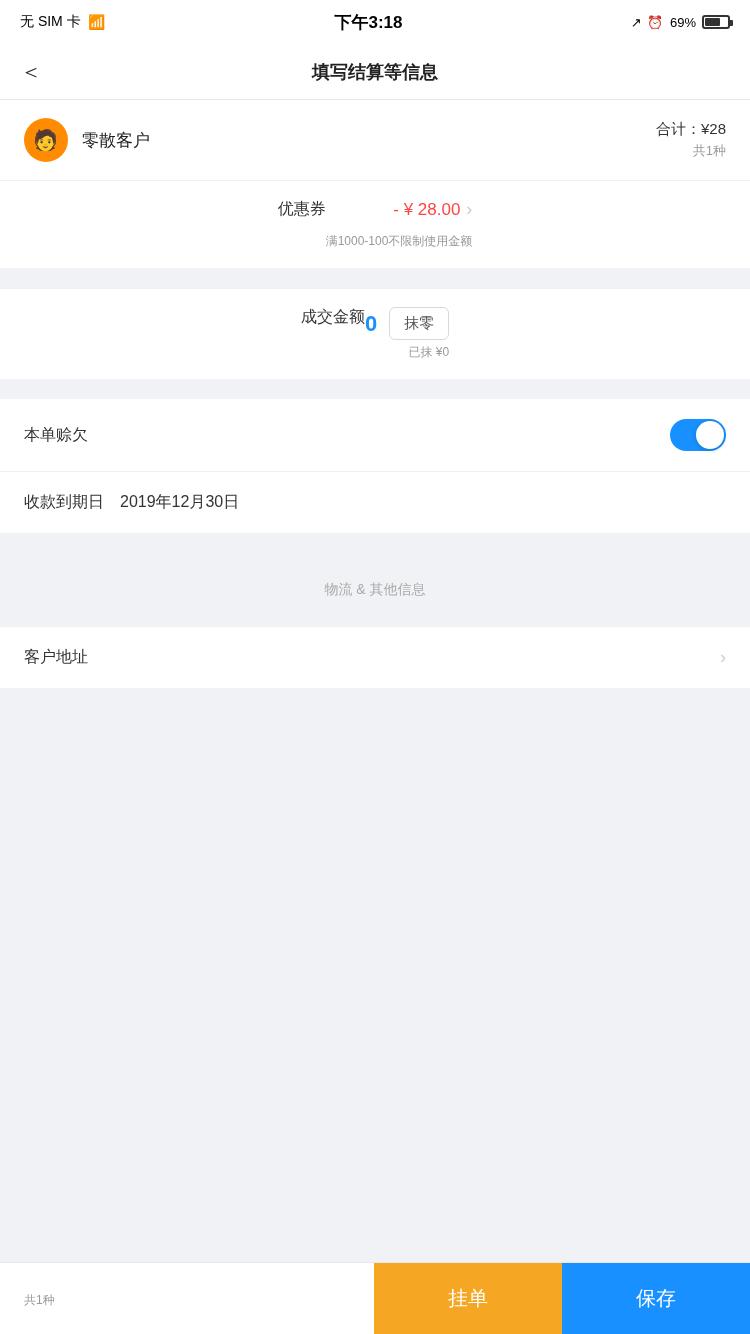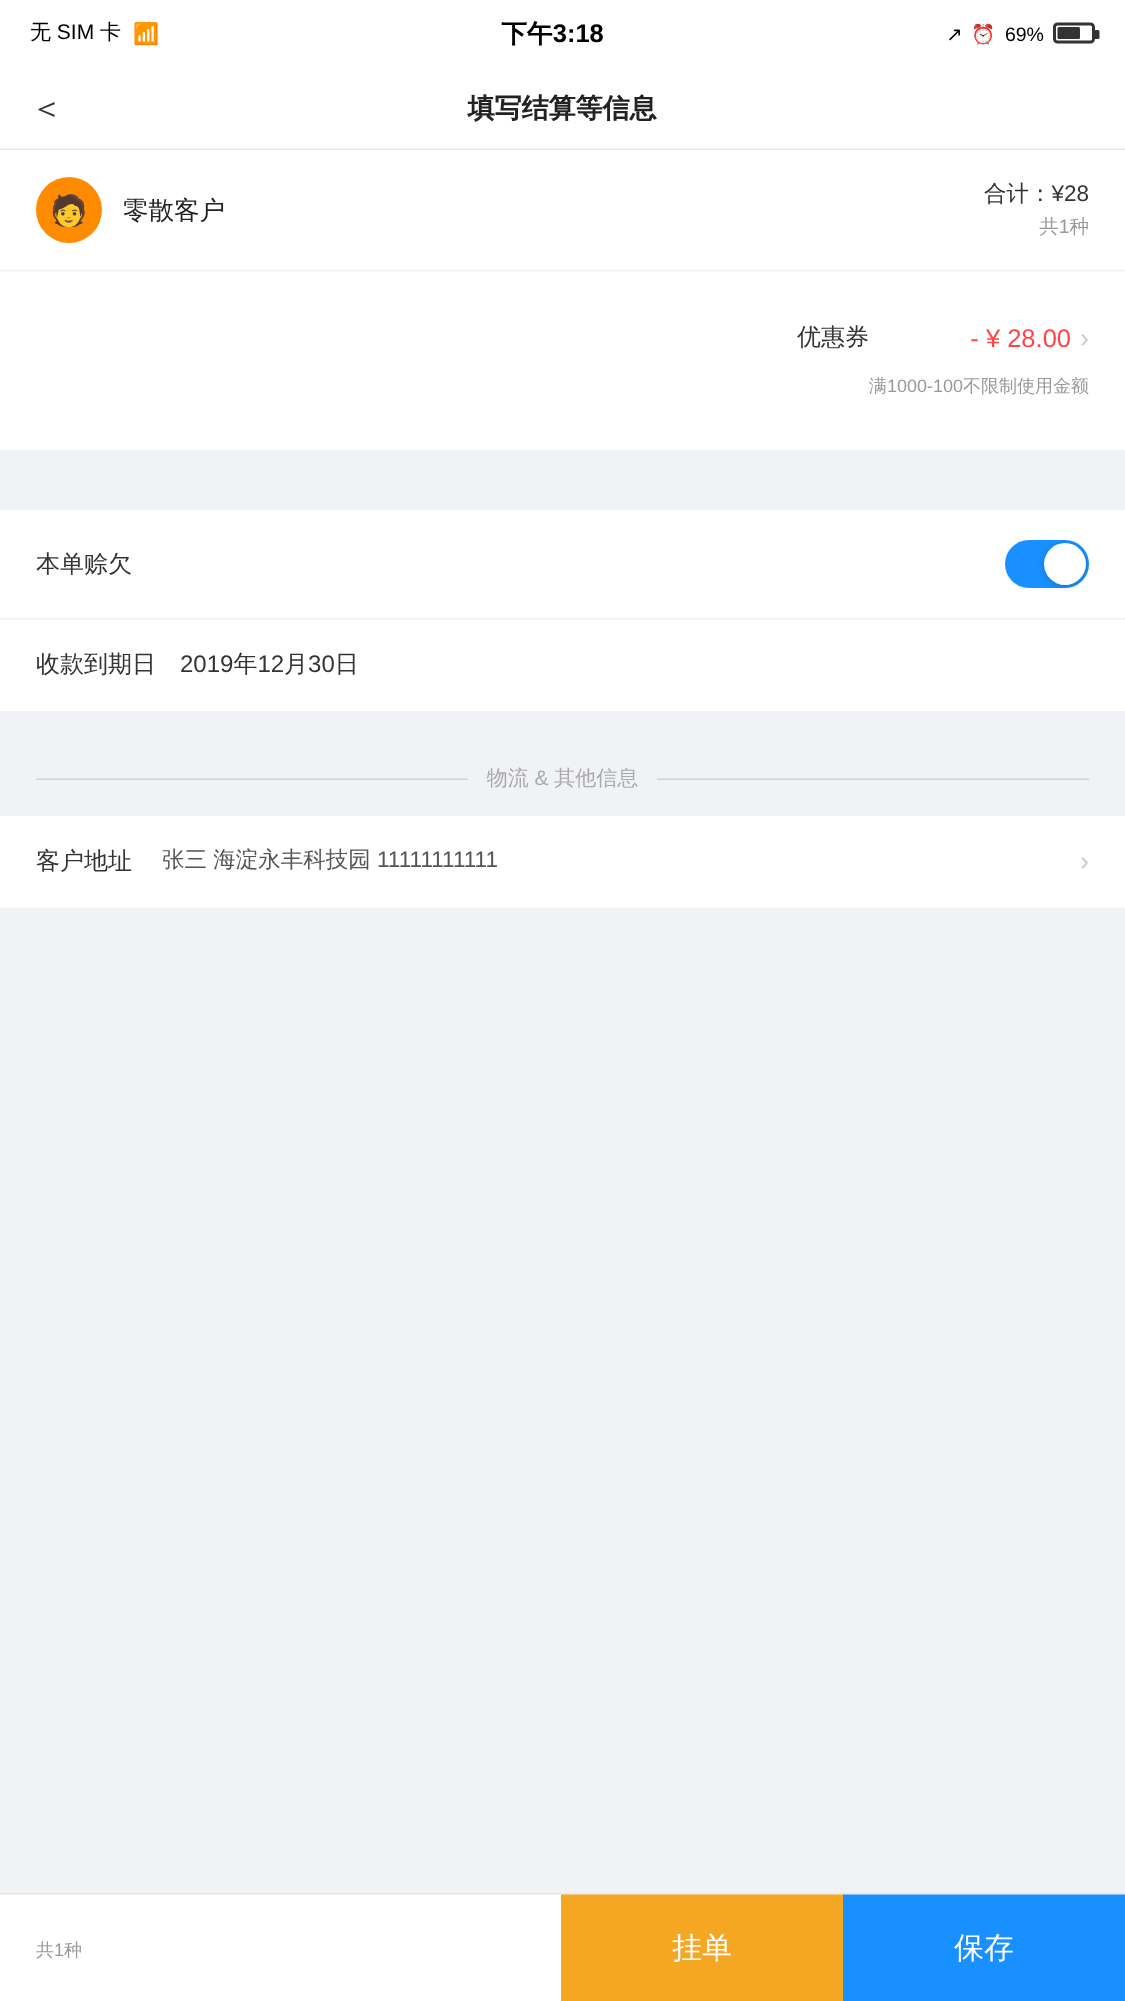--- a/index.html
+++ b/index.html
@@ -100,8 +100,8 @@
     .row-item {
       display: flex;
       align-items: center;
-      justify-content: flex-end;
-      padding: 34px 24px;
+      justify-content: center;
+      padding: 18px 24px;
       background: #fff;
       border-top: 1px solid #f0f0f0;
       min-height: 60px;

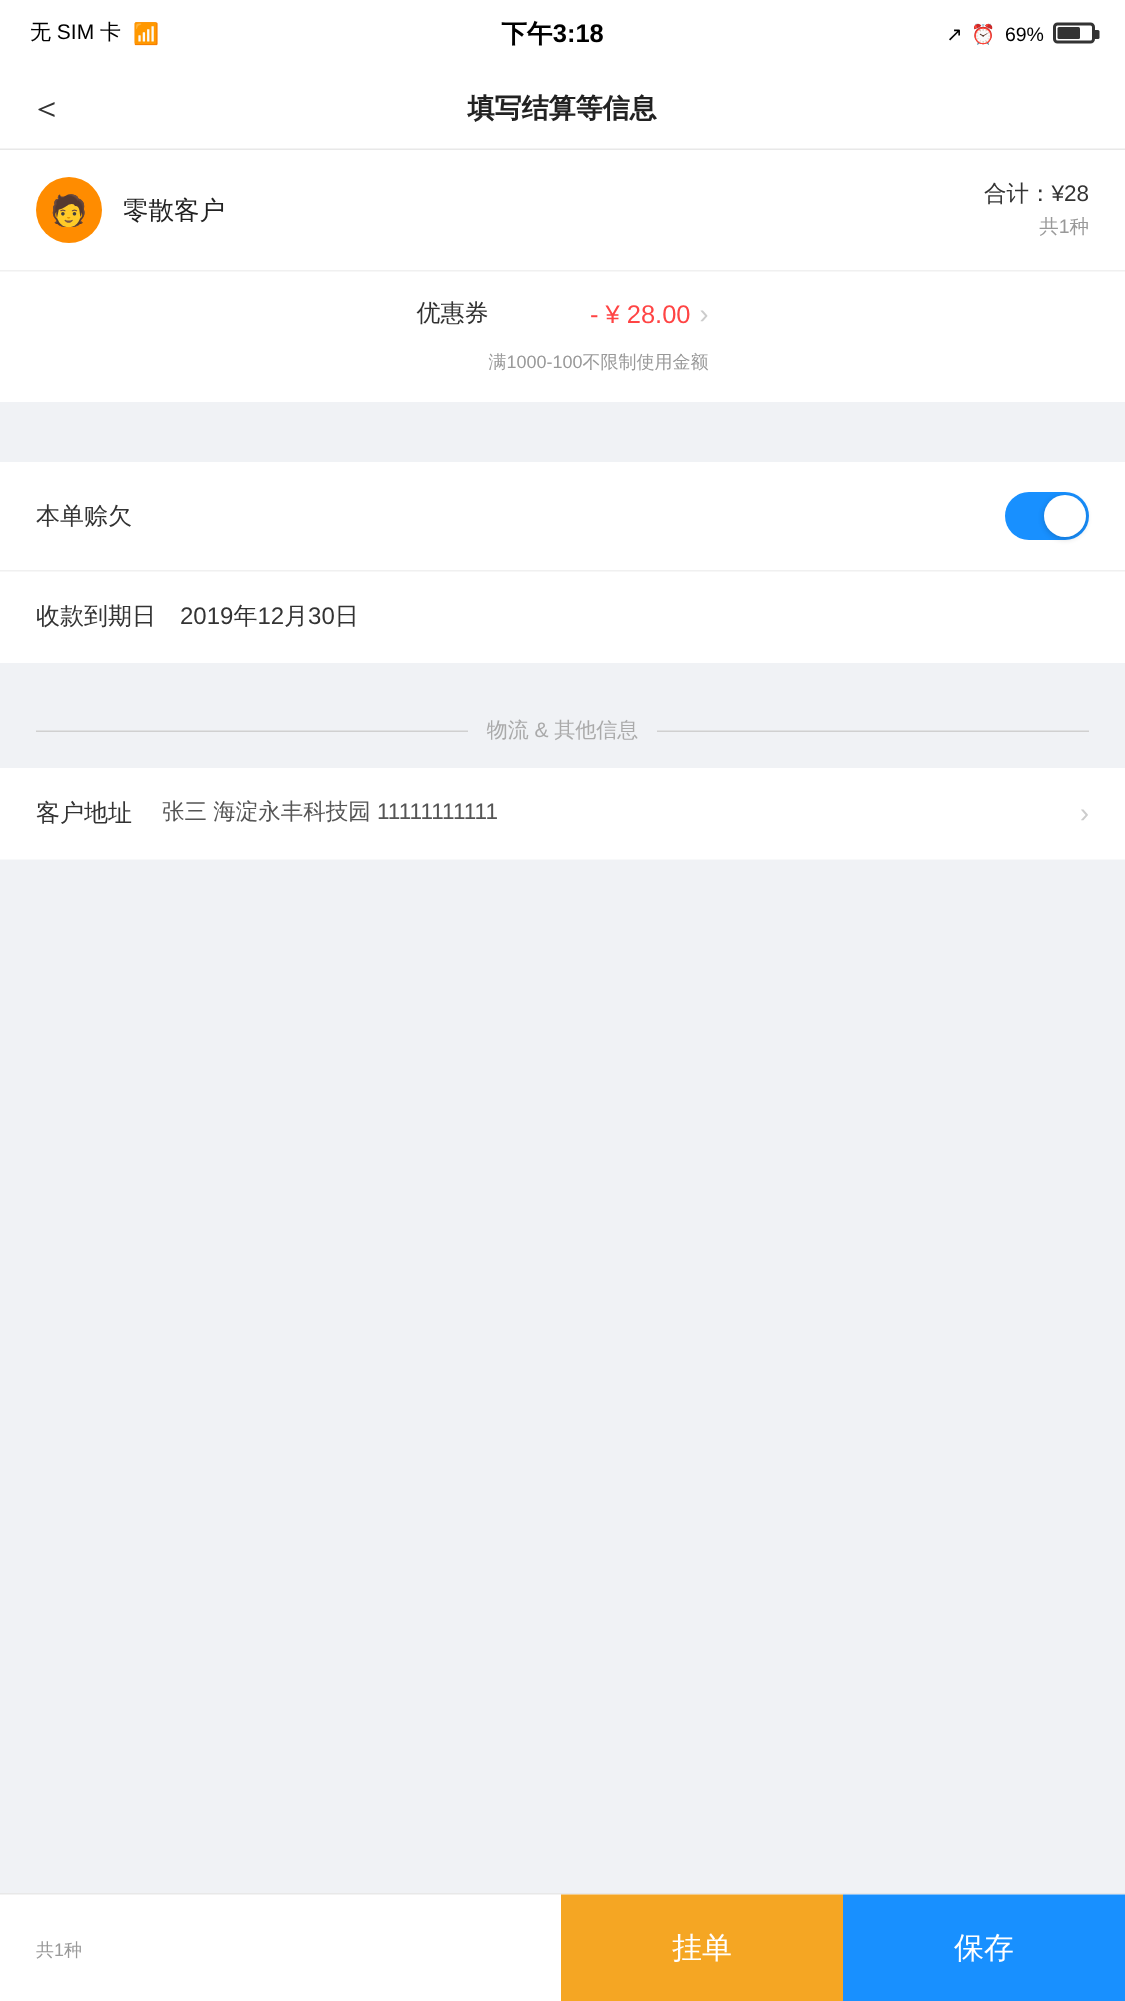--- a/index.html
+++ b/index.html
@@ -312,6 +312,16 @@
   <div class="section-gap"></div>
 
   <div class="card">
+    <div class="row-item" style="align-items: flex-start; min-height: 70px;">
+      <span class="row-label">成交金额</span>
+      <div class="row-right" style="flex-direction: column; align-items: flex-end; gap: 4px;">
+        <div style="display: flex; align-items: center; gap: 12px;">
+          <span class="amount-value">0</span>
+          <button class="round-zero-btn">抹零</button>
+        </div>
+        <span class="already-rounded">已抹  ¥0</span>
+      </div>
+    </div>
 
   </div>
 

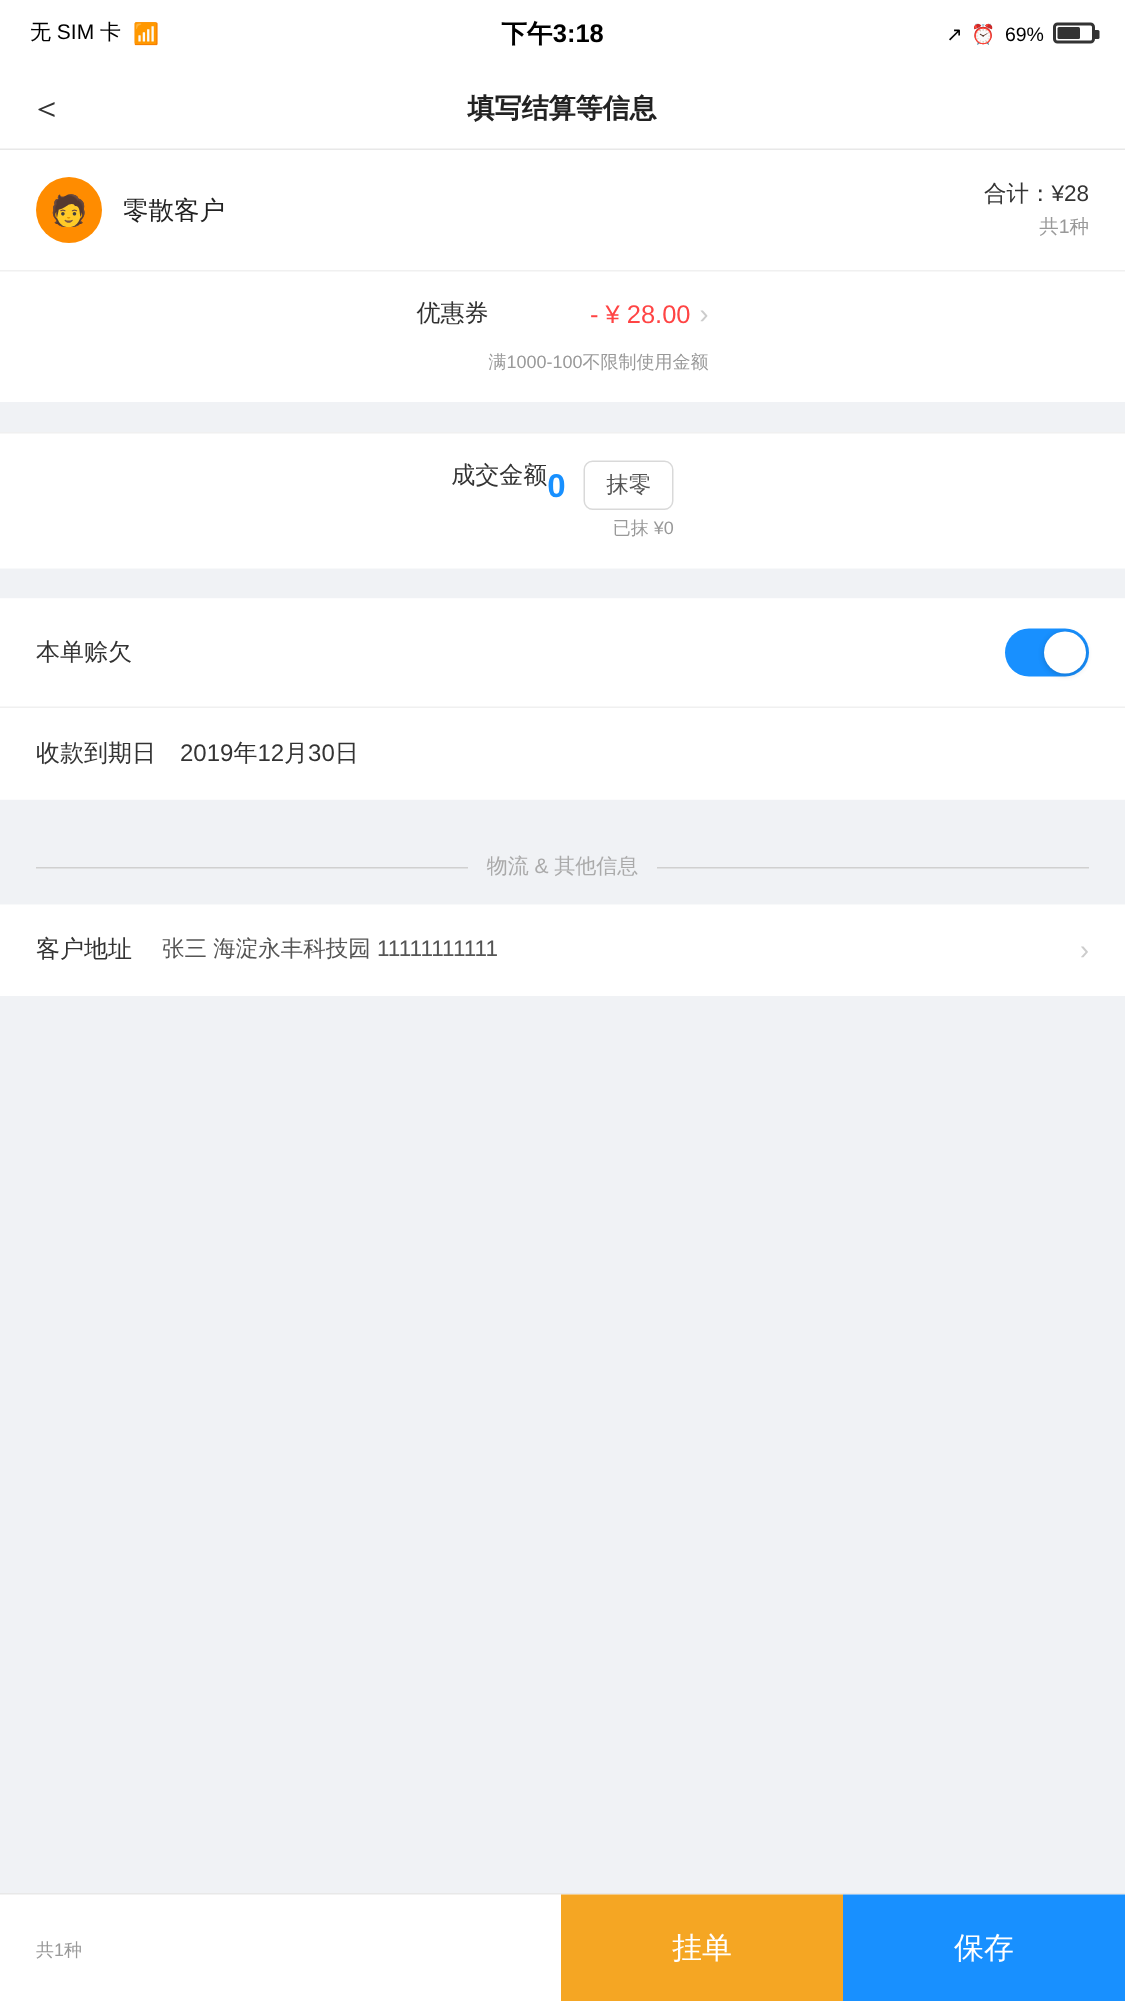--- a/index.html
+++ b/index.html
@@ -188,6 +188,7 @@
       align-items: center;
       padding: 0 24px;
       gap: 12px;
+      flex-direction: column;
     }
     .divider-line {
       flex: 1; height: 1px; background: #d0d0d0;

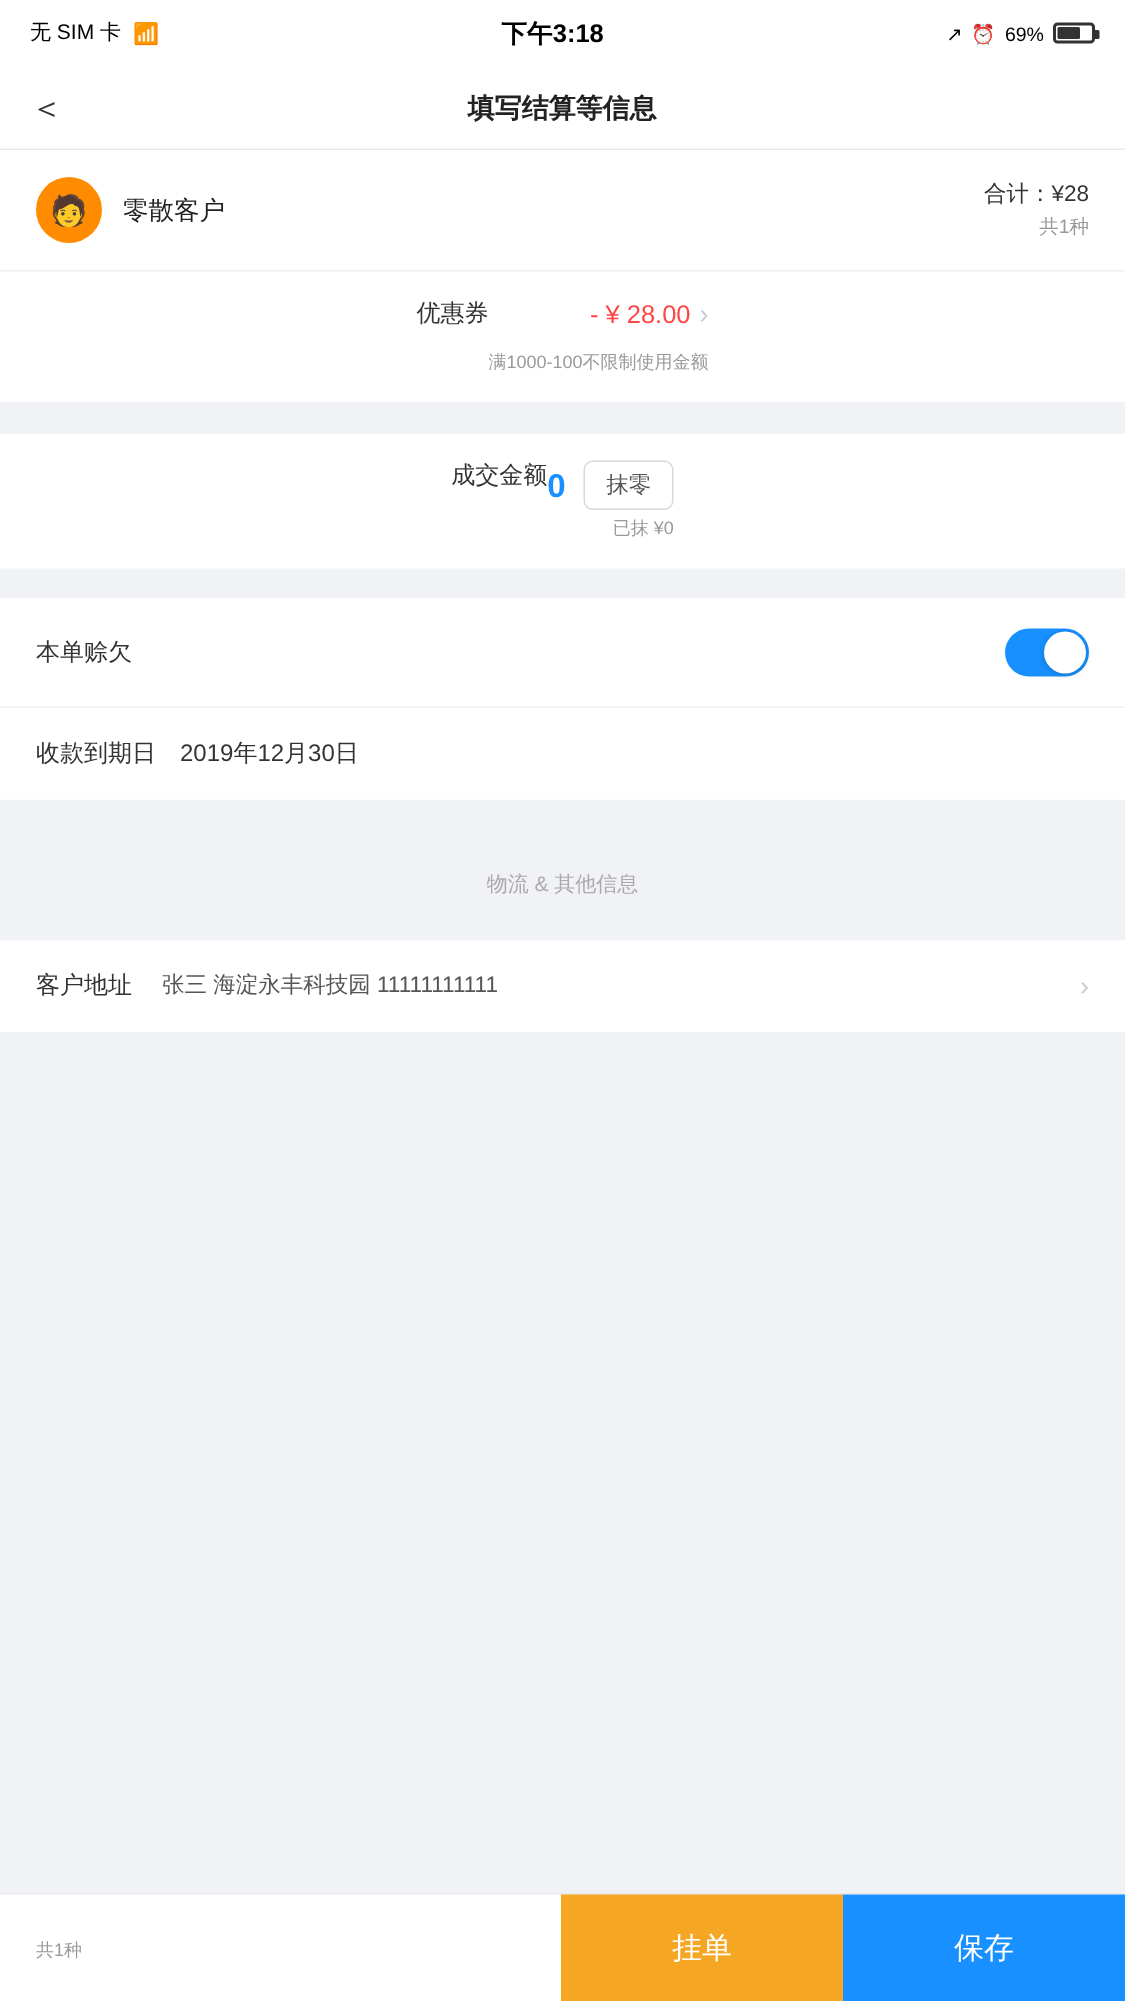--- a/index.html
+++ b/index.html
@@ -355,7 +355,6 @@
   <div class="card">
     <div class="address-row">
       <span class="address-label">客户地址</span>
-      <span class="address-value">张三 海淀永丰科技园 11111111111</span>
       <span class="chevron-right">›</span>
     </div>
   </div>

